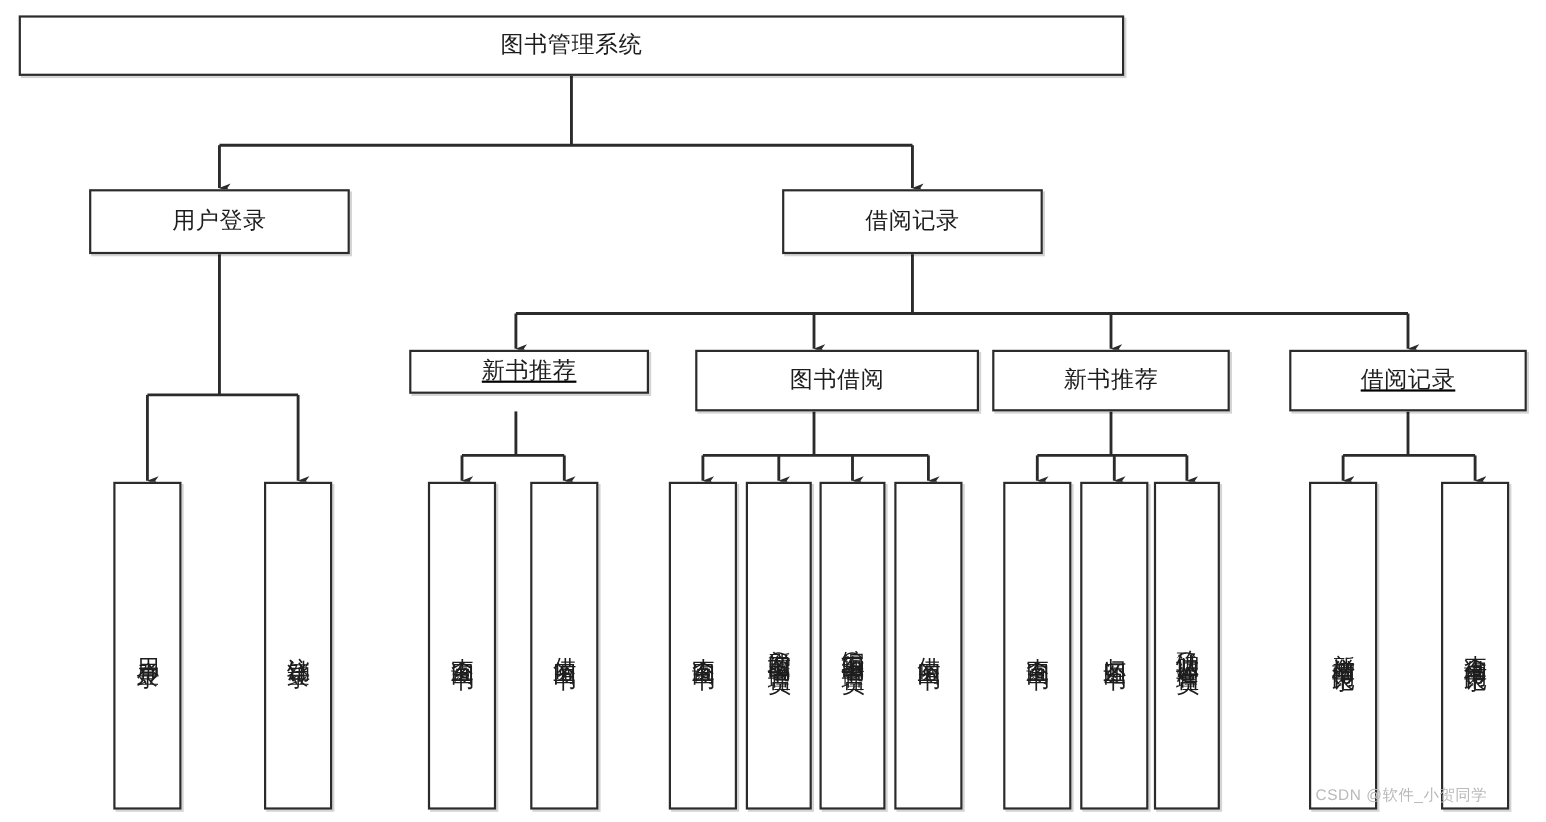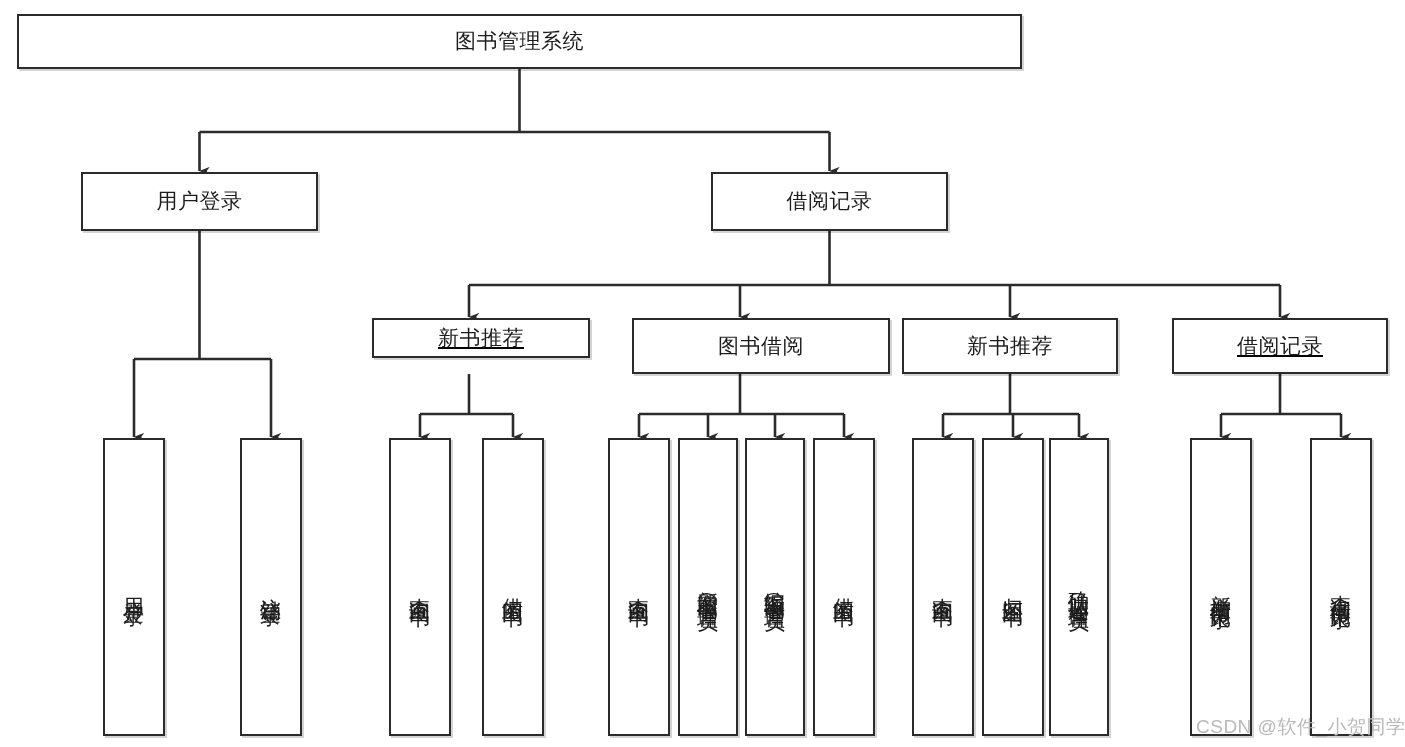--- a/index.html
+++ b/index.html
@@ -60,7 +60,7 @@
   #watermark {
     position: absolute;
     color: #b9b9b9;
-    font-size: 19px;
+    font-size: 14px;
     letter-spacing: 0.5px;
     white-space: nowrap;
     user-select: none;

